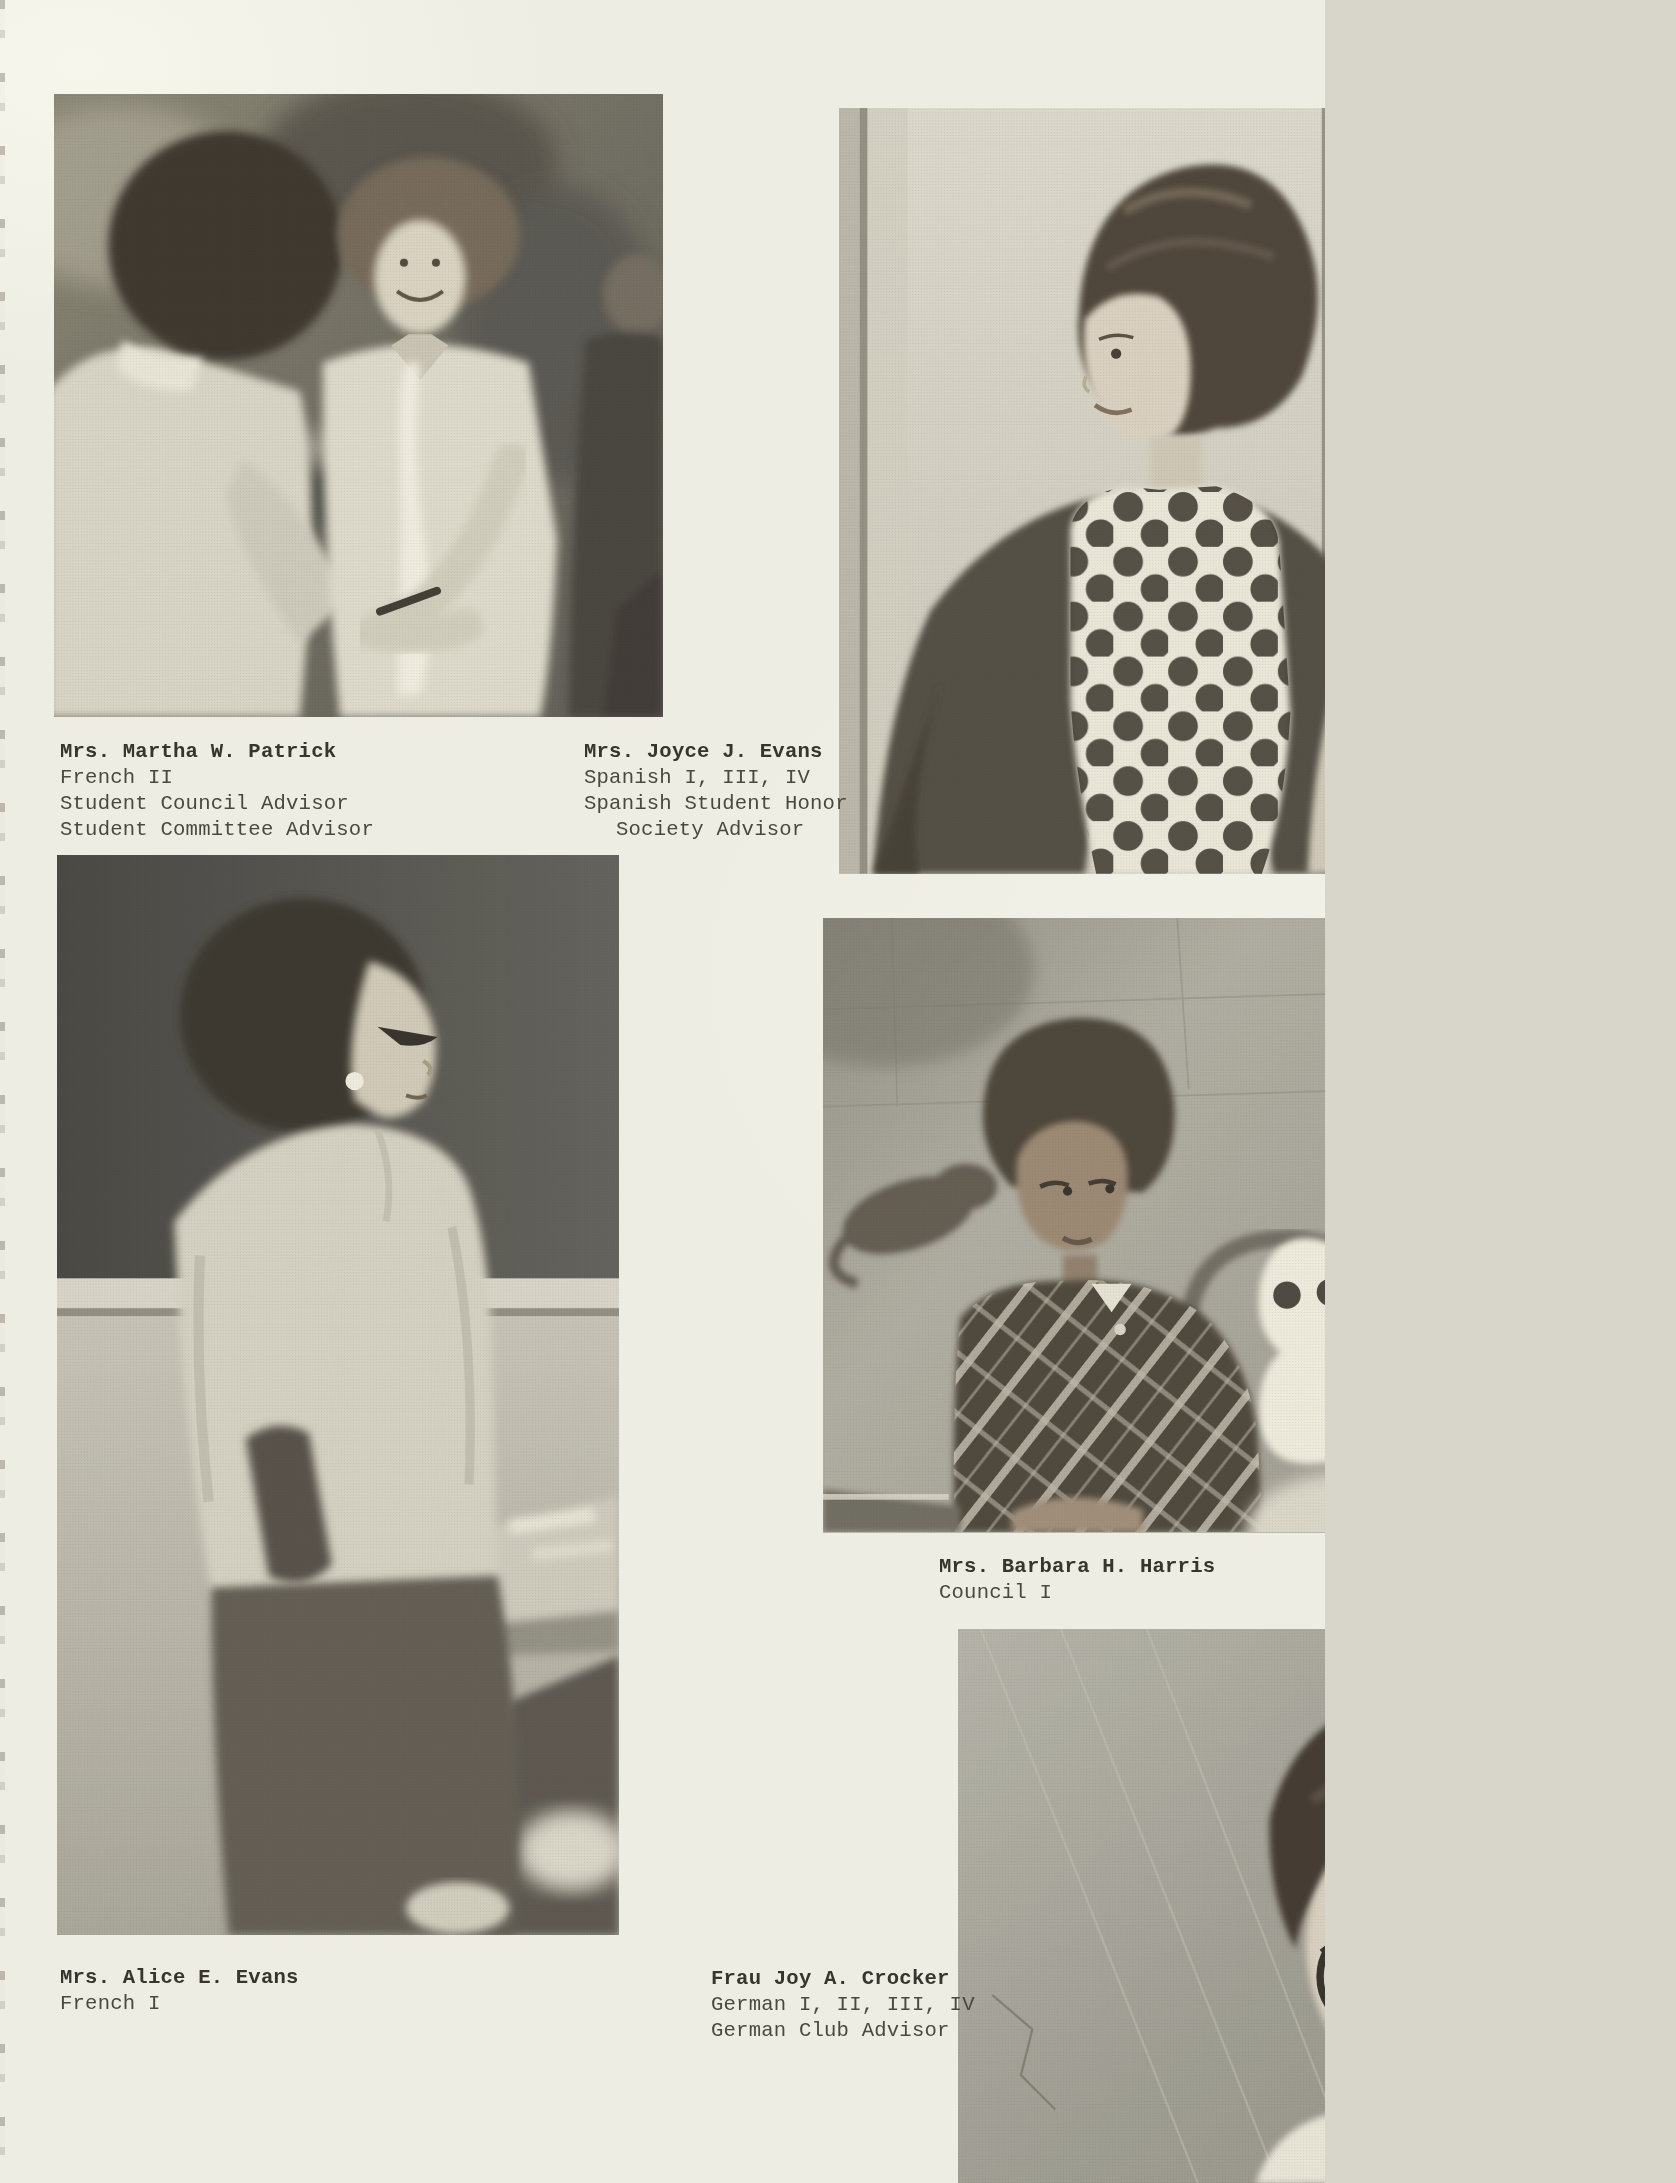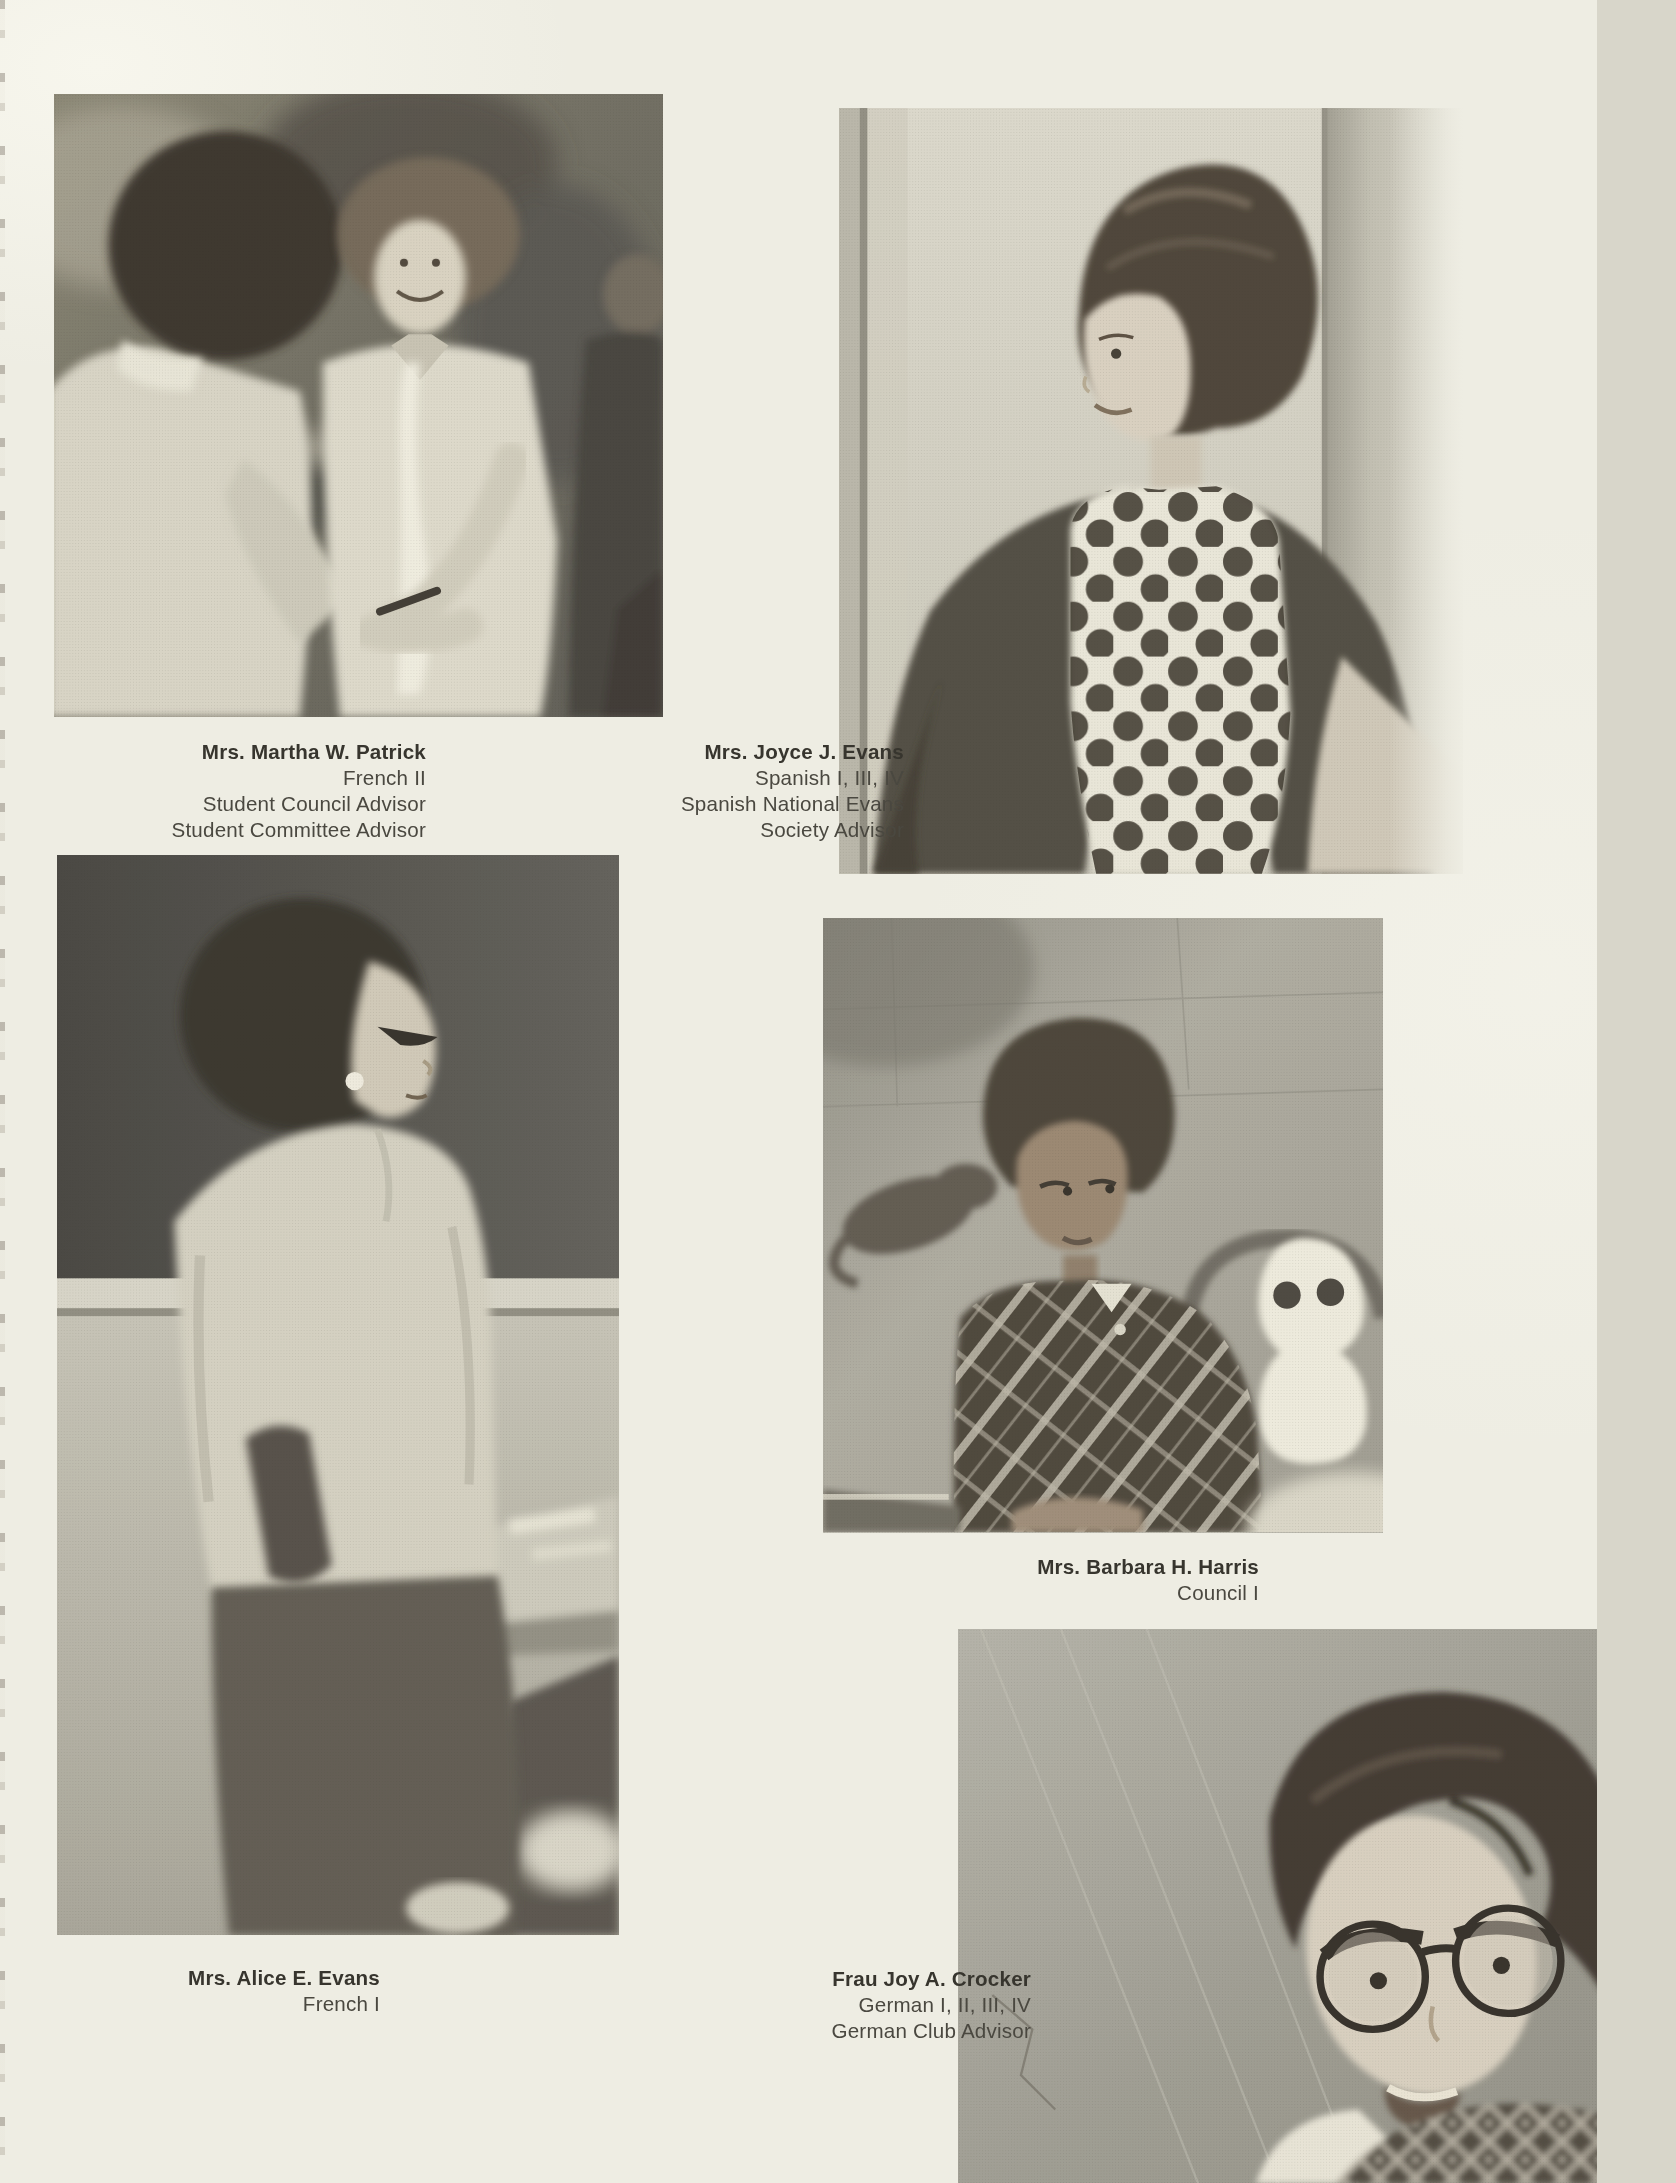--- a/index.html
+++ b/index.html
@@ -5,14 +5,13 @@
   html,body{margin:0;padding:0;background:#d8d6ca;}
   .page{
     position:relative;
-    width:1597px;height:2183px;
+    width:1325px;height:2183px;
     overflow:hidden;
     background:
       radial-gradient(801px 515px at 6% 3%, rgba(248,247,238,.9) 0%, rgba(248,247,238,0) 60%),
       radial-gradient(1144px 858px at 96% 45%, rgba(244,243,234,.7) 0%, rgba(244,243,234,0) 55%),
       #eeede3;
-    font-family:Liberation Sans, sans-serif;
-    text-align:right;
+    font-family:Liberation Mono, monospace;
   }
   .page-edge{
     position:absolute;left:0;top:0;width:5.1px;height:100%;

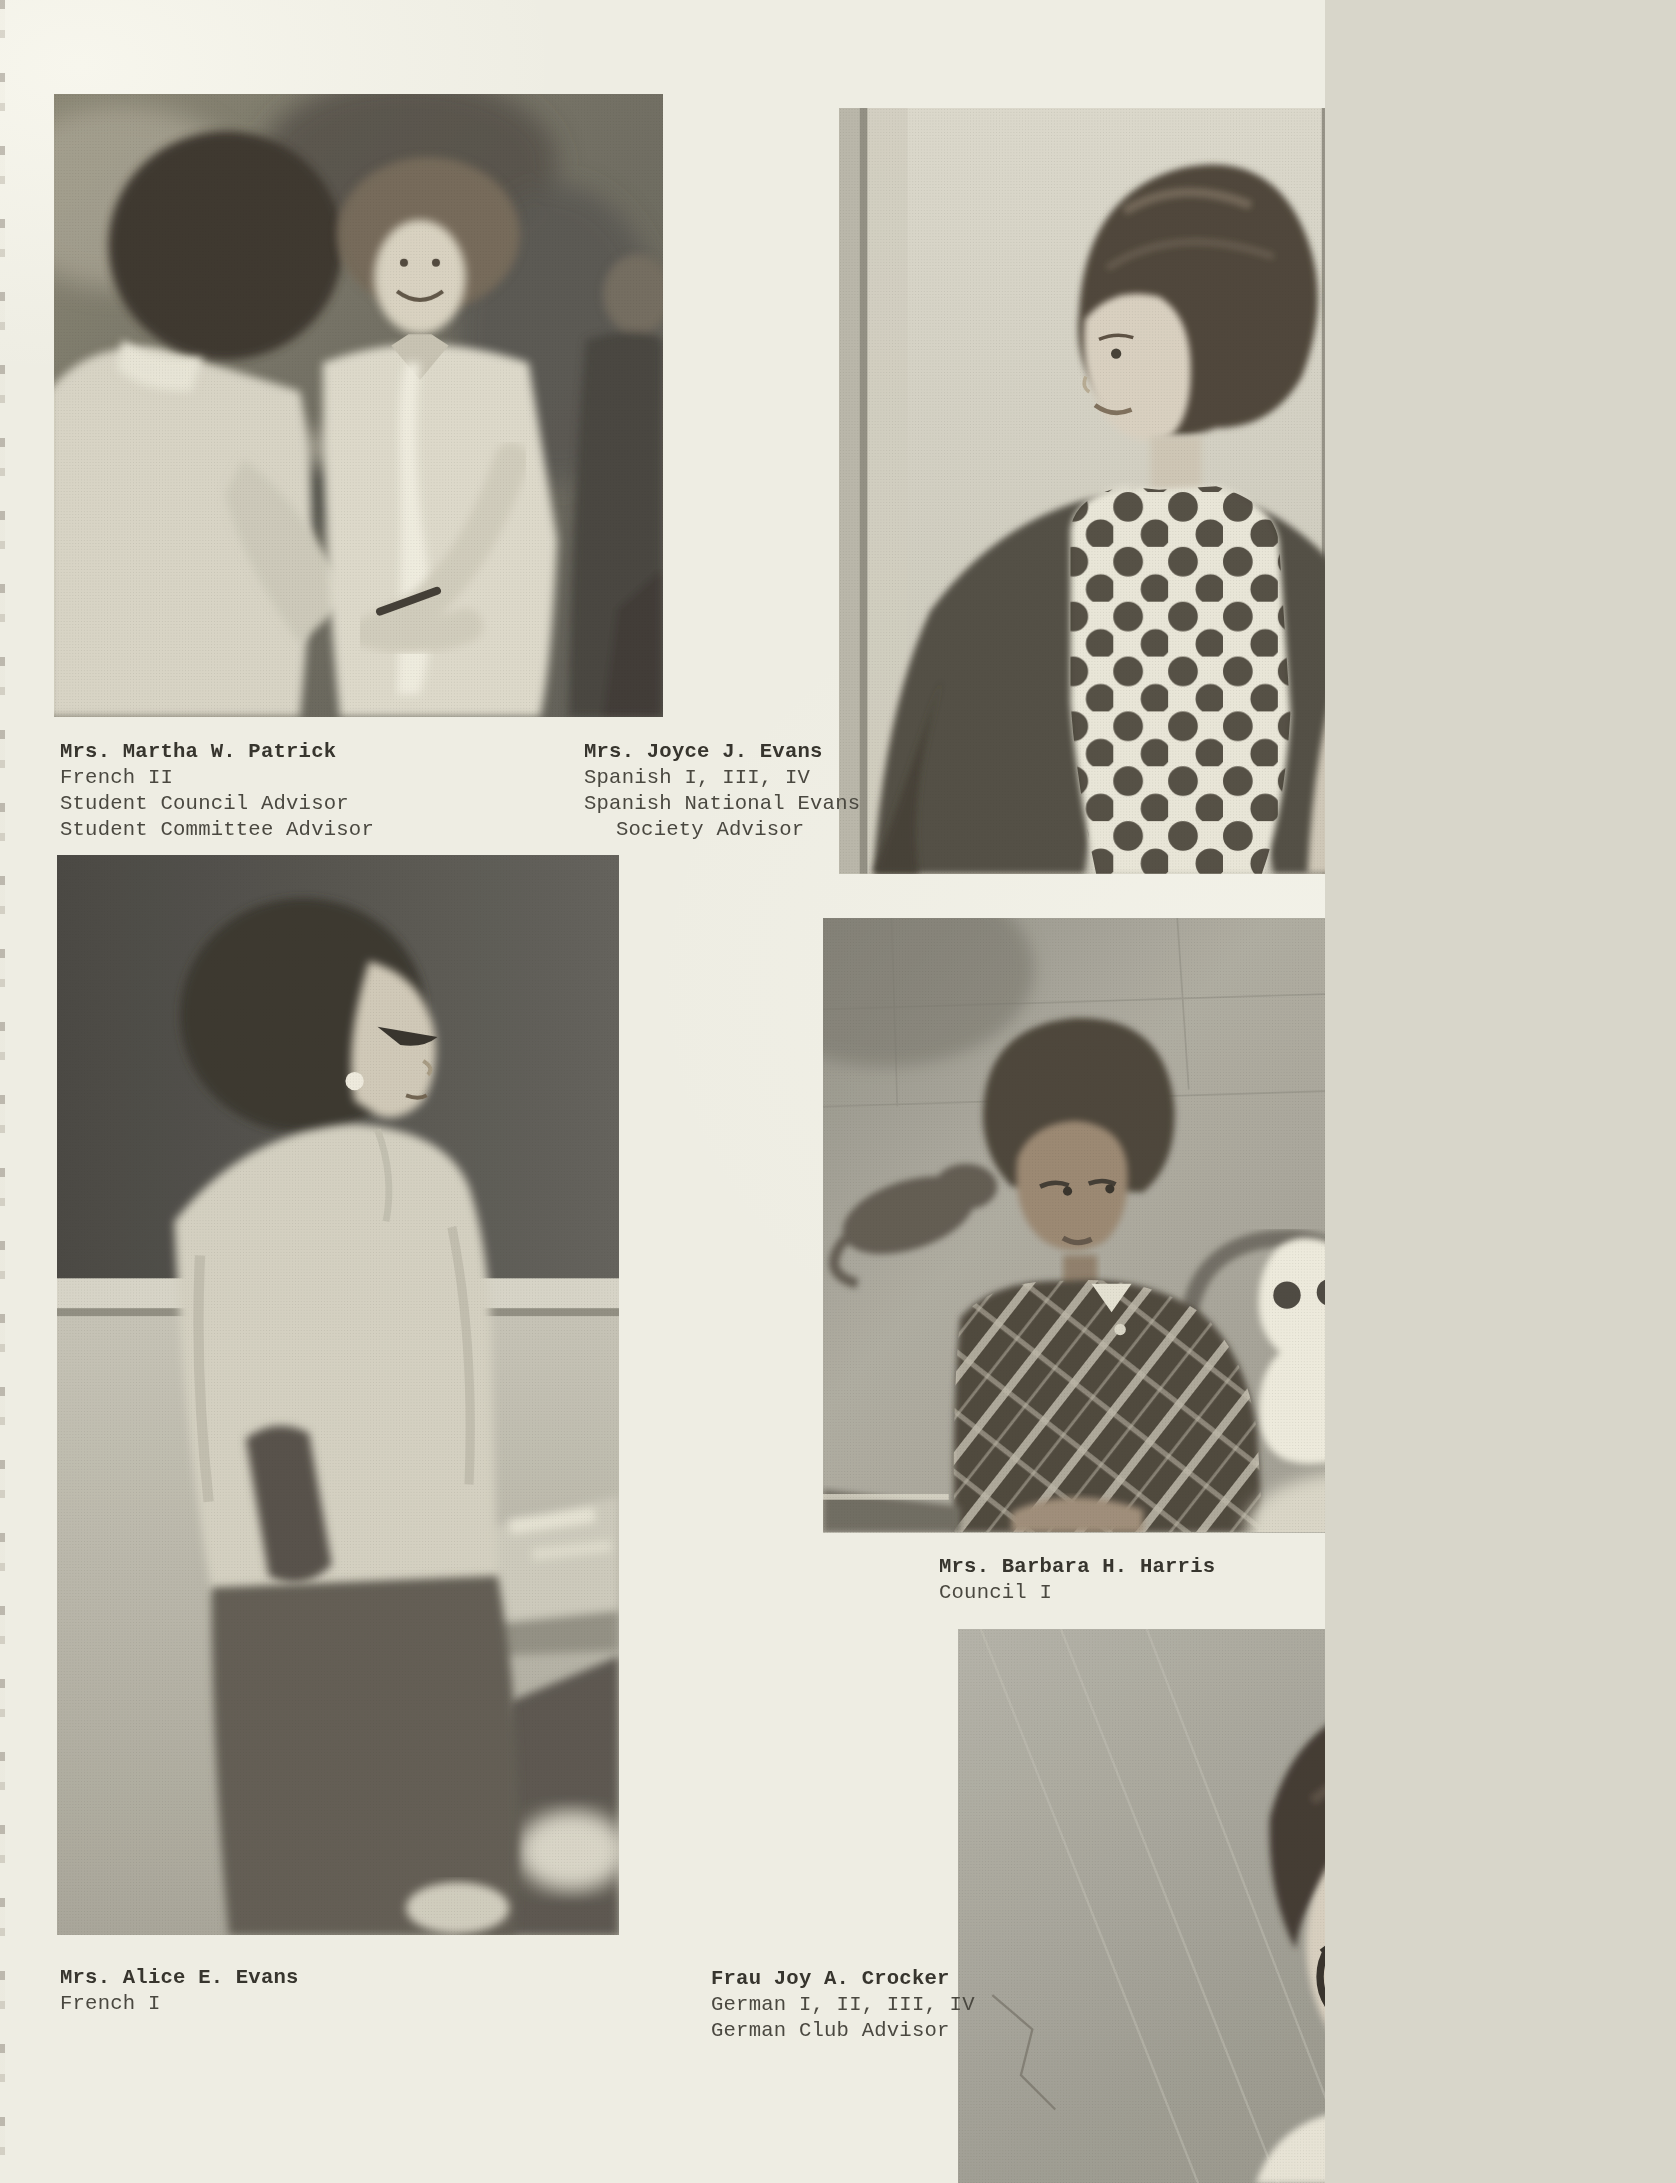--- a/index.html
+++ b/index.html
@@ -357,7 +357,7 @@
   <figcaption class="caption" style="left:584px;top:739px;width:320px;">
     <div class="cap-name">Mrs. Joyce J. Evans</div>
     <div class="cap-line">Spanish I, III, IV</div>
-    <div class="cap-line">Spanish National Evans</div>
+    <div class="cap-line">Spanish Student Honor</div>
     <div class="cap-line cap-indent">Society Advisor</div>
   </figcaption>
 

